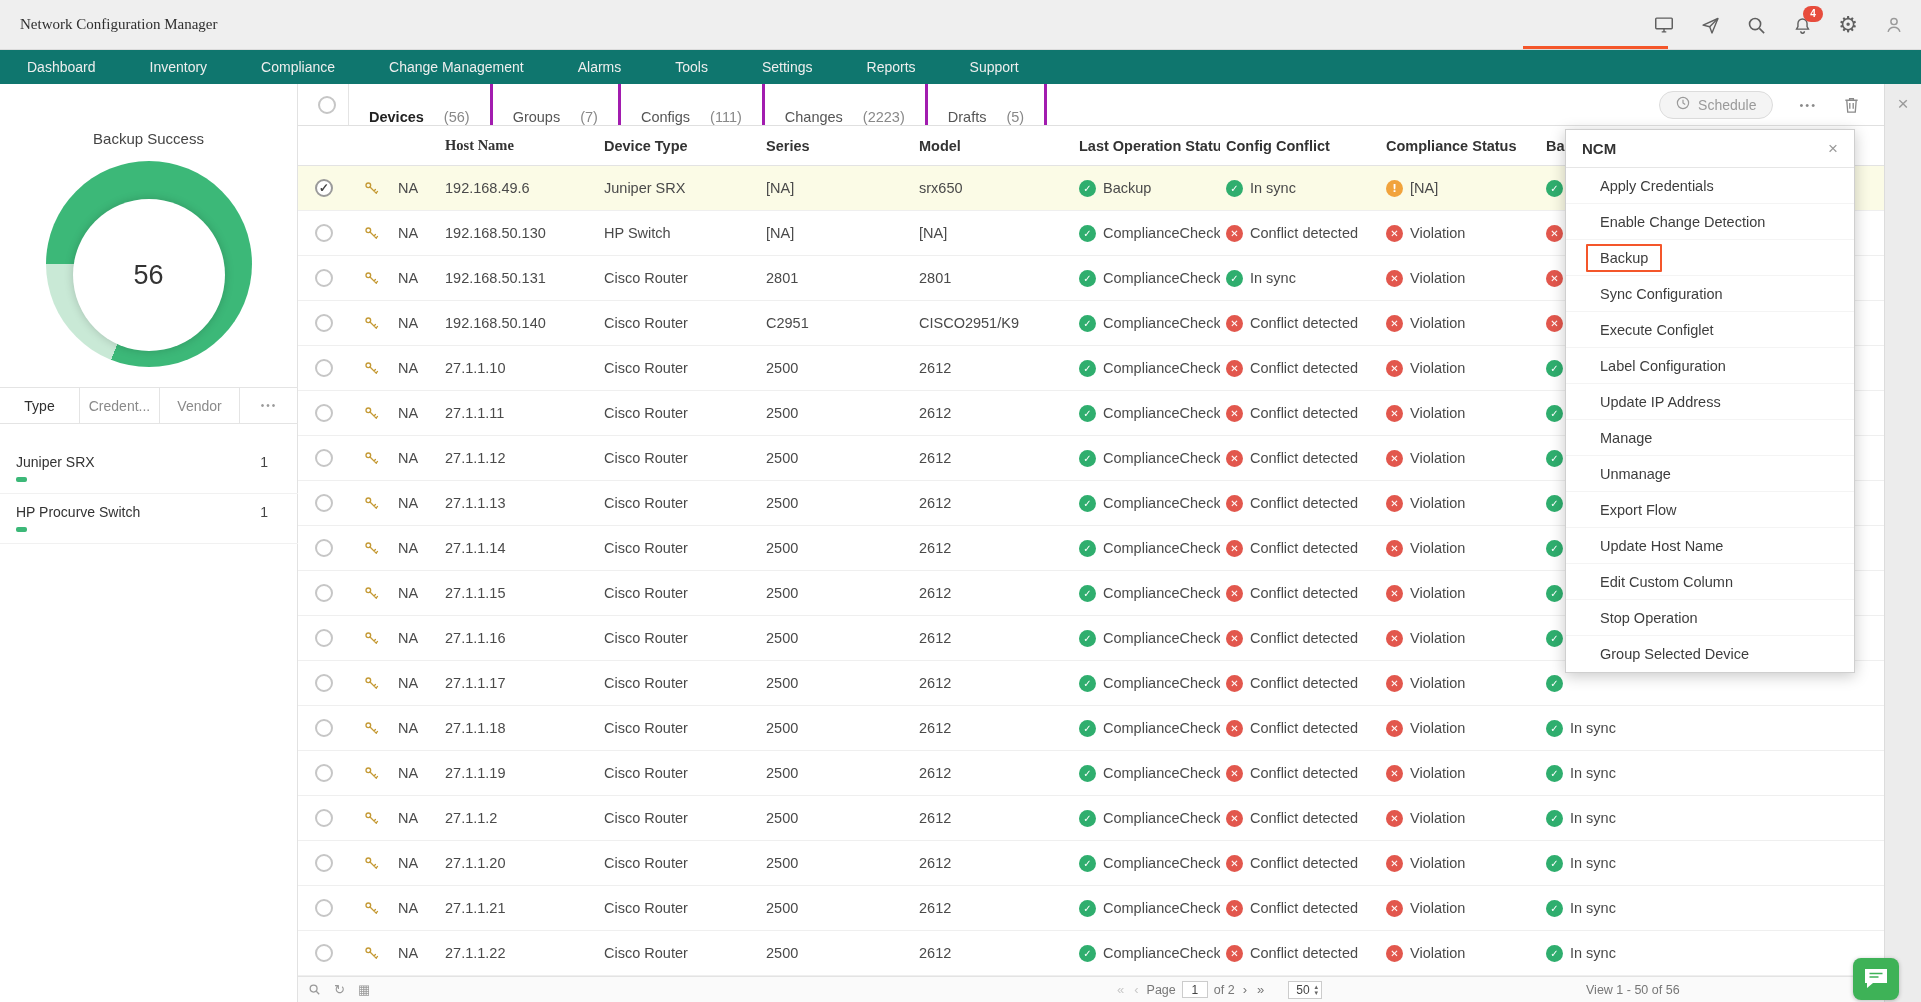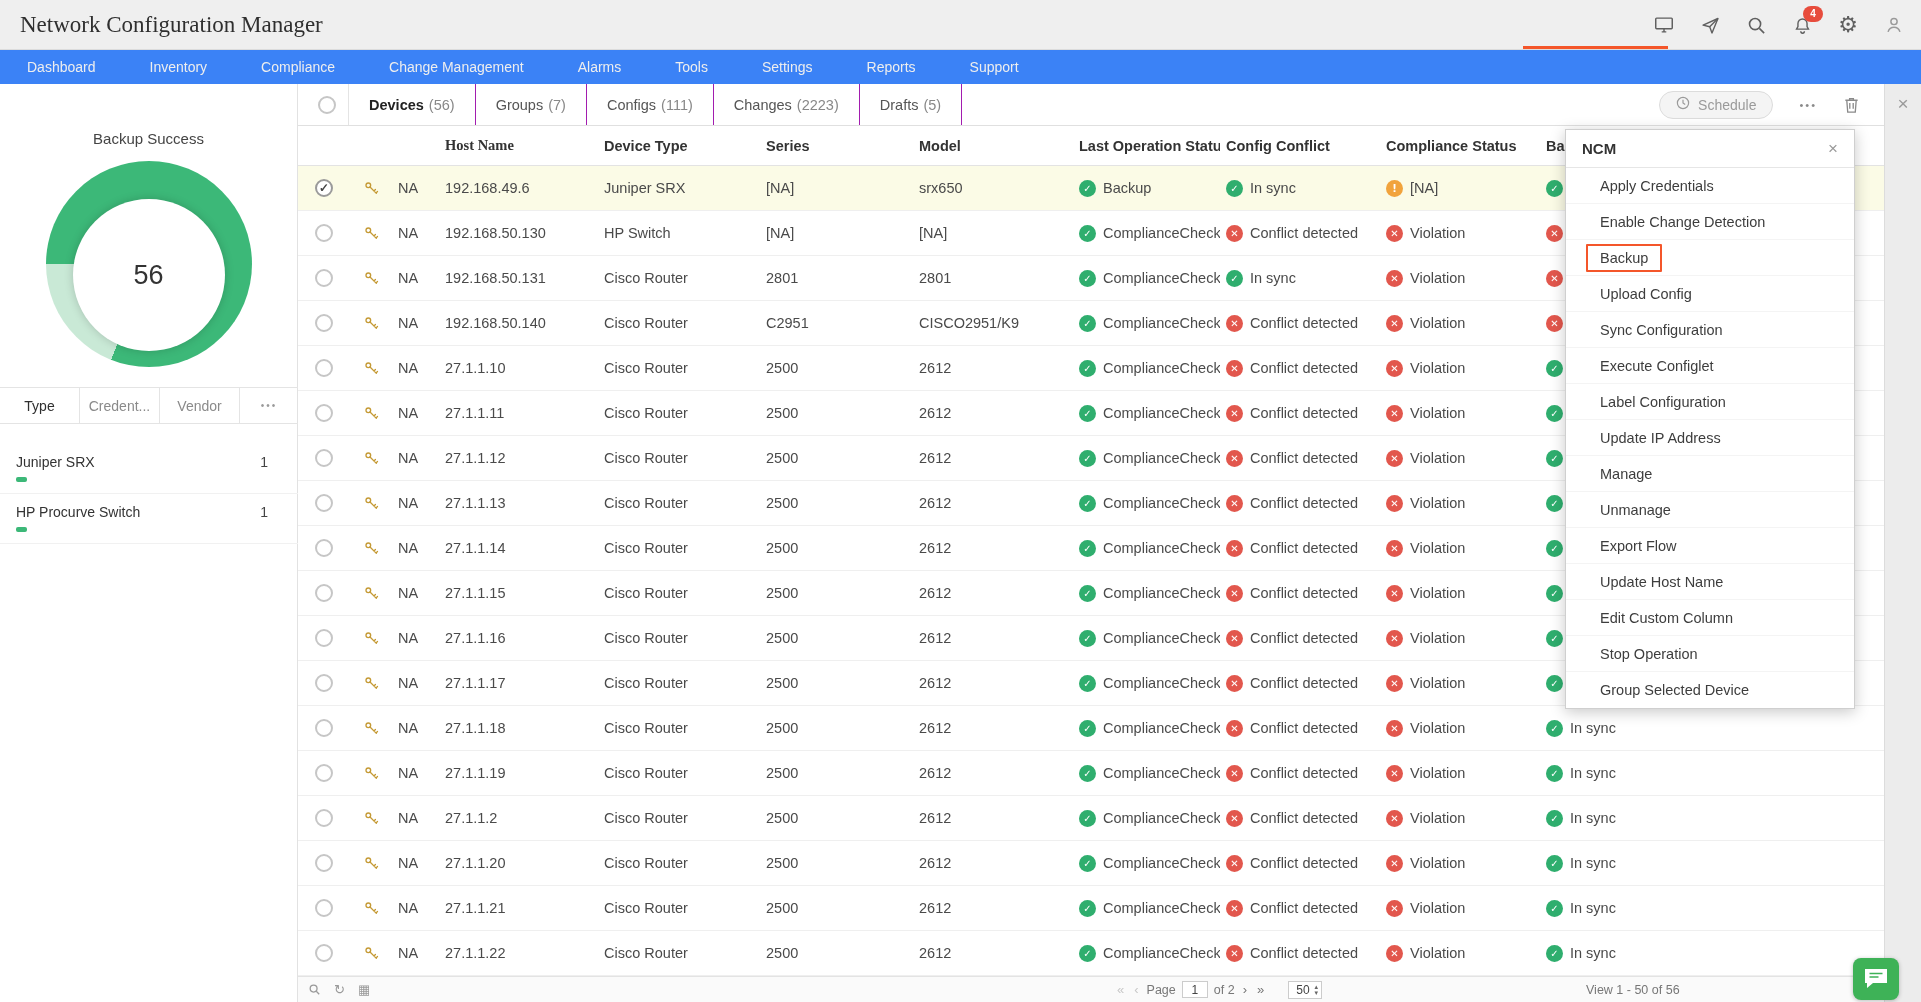--- a/index.html
+++ b/index.html
@@ -10,7 +10,7 @@
   .topbar{position:absolute;top:0;left:0;width:1921px;height:50px;background:#efefef;
           border-bottom:1px solid #dcdcdc;box-sizing:border-box;z-index:5;}
   .app-title{position:absolute;left:20px;top:0;line-height:49px;font-family:"Liberation Serif",serif;
-             font-size:23px;color:#2f2f2f;}
+             font-size:15px;color:#2f2f2f;}
   .tour-underline{position:absolute;left:1523px;top:46px;width:145px;height:3px;background:#f4562a;}
   .topbar-icons{position:absolute;right:14px;top:0;height:50px;display:flex;align-items:center;gap:20px;}
   .hicon{position:relative;width:26px;height:26px;display:flex;align-items:center;justify-content:center;

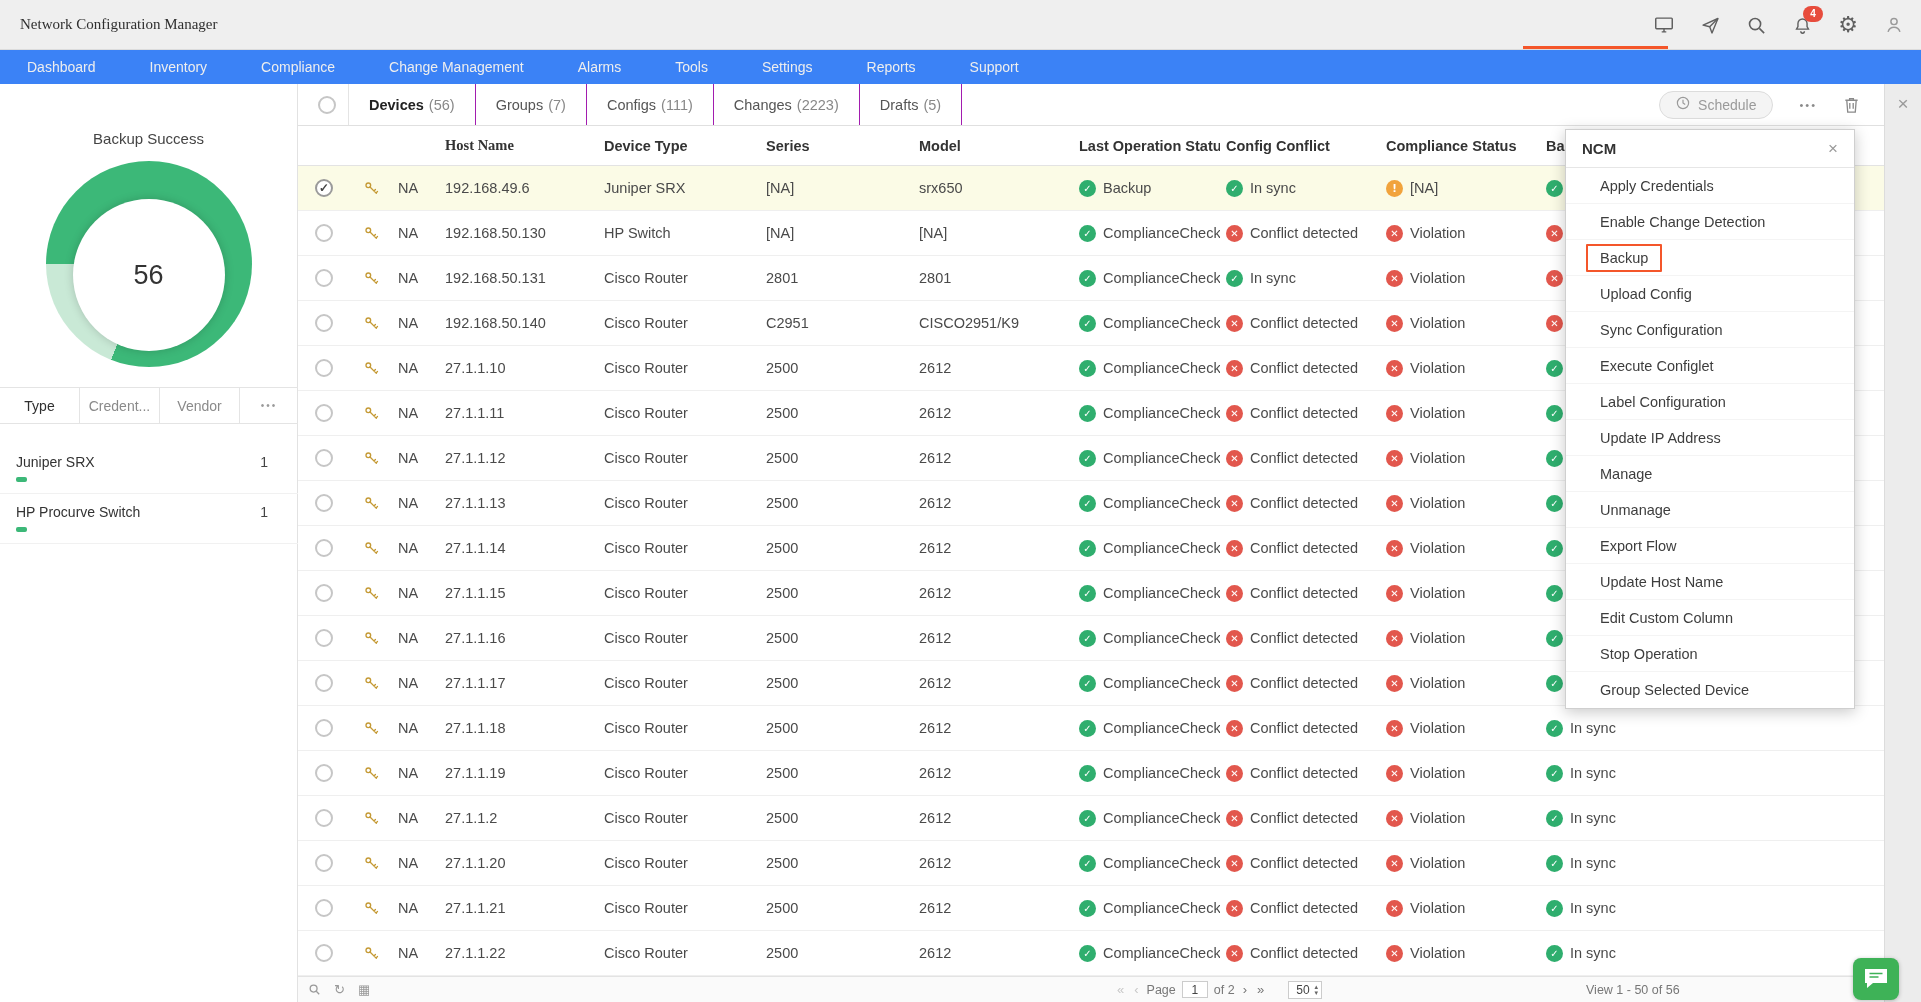--- a/index.html
+++ b/index.html
@@ -20,7 +20,7 @@
          color:#fff;font-size:10px;line-height:16px;text-align:center;padding:0 2px;font-weight:bold;}
 
   
-  .mainnav{position:absolute;top:50px;left:0;width:1921px;height:34px;background:#3b82f6;
+  .mainnav{position:absolute;top:50px;left:0;width:1921px;height:34px;background:#0f766e;
            display:flex;align-items:center;z-index:5;}
   .nav-item{color:#eeeeee;font-size:14px;padding:0 27px;line-height:34px;cursor:pointer;white-space:nowrap;}
 

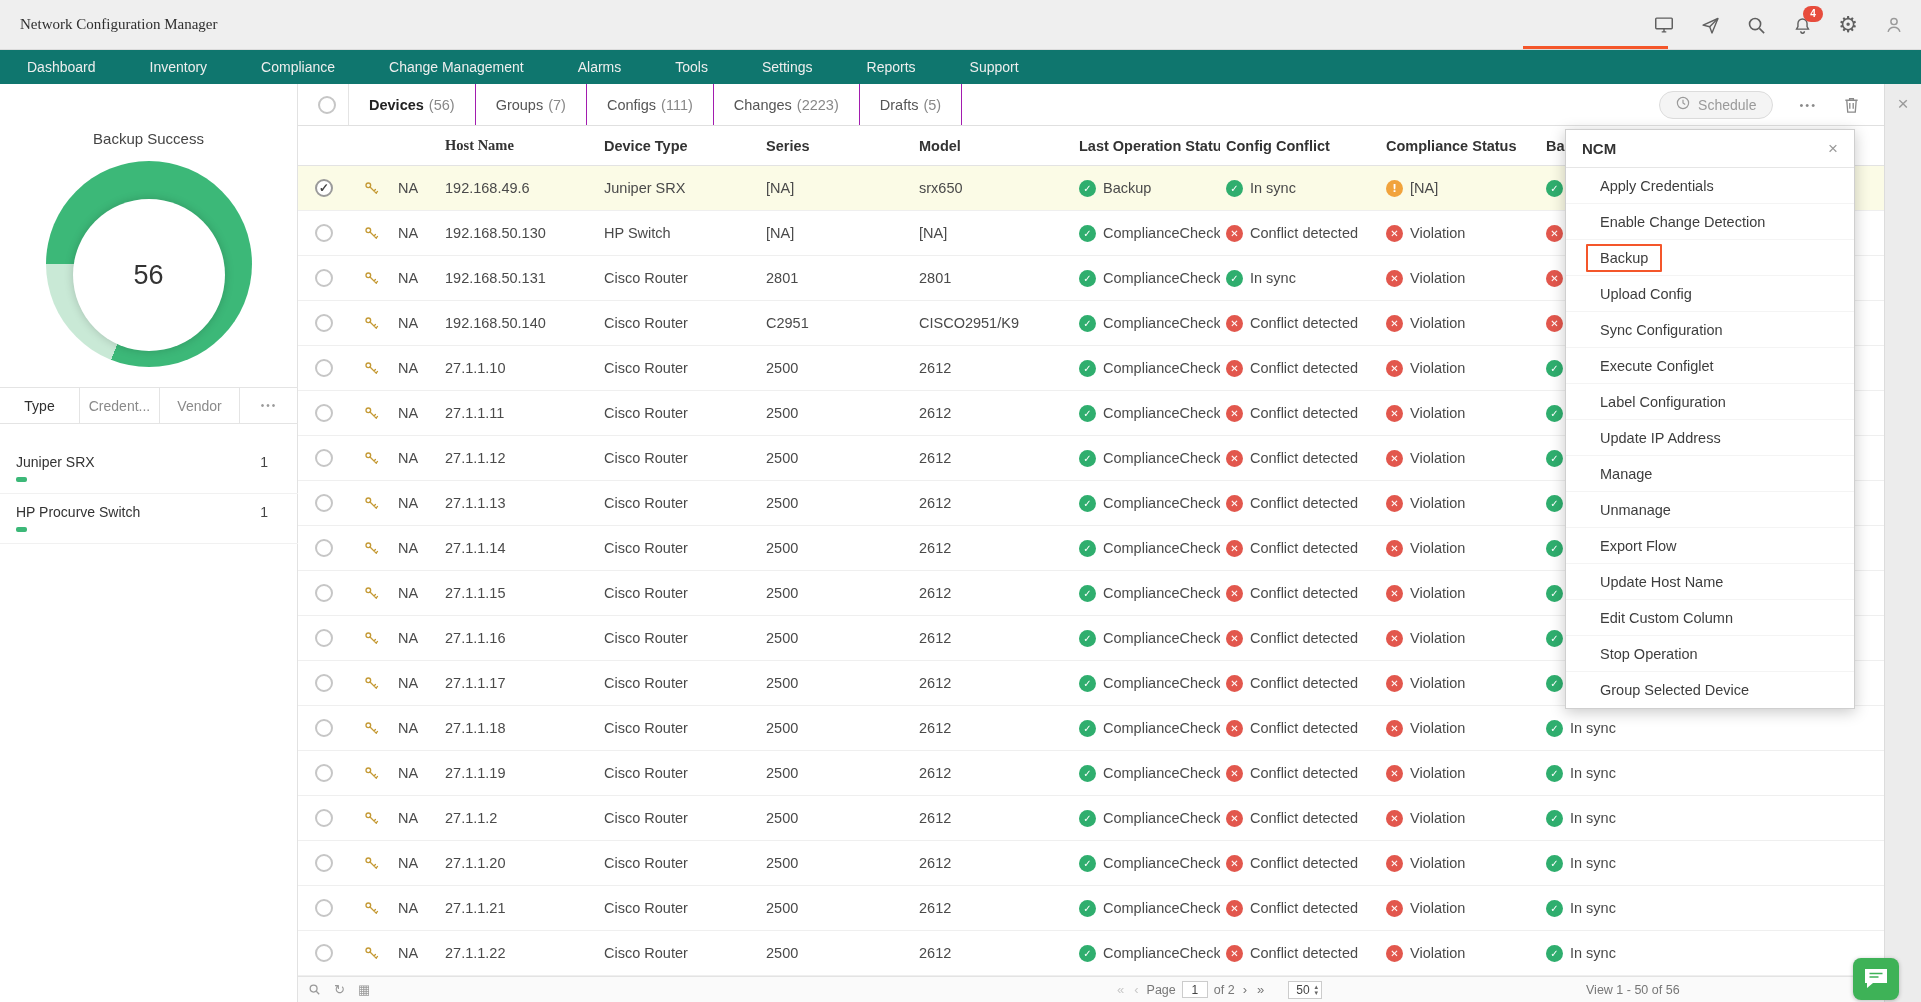--- a/index.html
+++ b/index.html
@@ -52,8 +52,8 @@
            box-sizing:border-box;}
   .toolbar>.cb{margin-left:20px;}
   .vtabs{display:flex;height:100%;margin-left:12px;border-left:1px solid #e4e4e4;}
-  .vtab{display:flex;align-items:center;justify-content:center;gap:5px;padding:0 20px;
-        border-right:1px solid #a21caf;font-size:14.5px;color:#555;cursor:pointer;box-sizing:border-box;
+  .vtab{display:flex;align-items:flex-end;justify-content:center;gap:20px;padding:0 20px;
+        border-right:3px solid #a21caf;font-size:14.5px;color:#555;cursor:pointer;box-sizing:border-box;
         white-space:nowrap;}
   .vtab.active{color:#222;font-weight:bold;}
   .vtab-count{color:#888;font-weight:normal;}

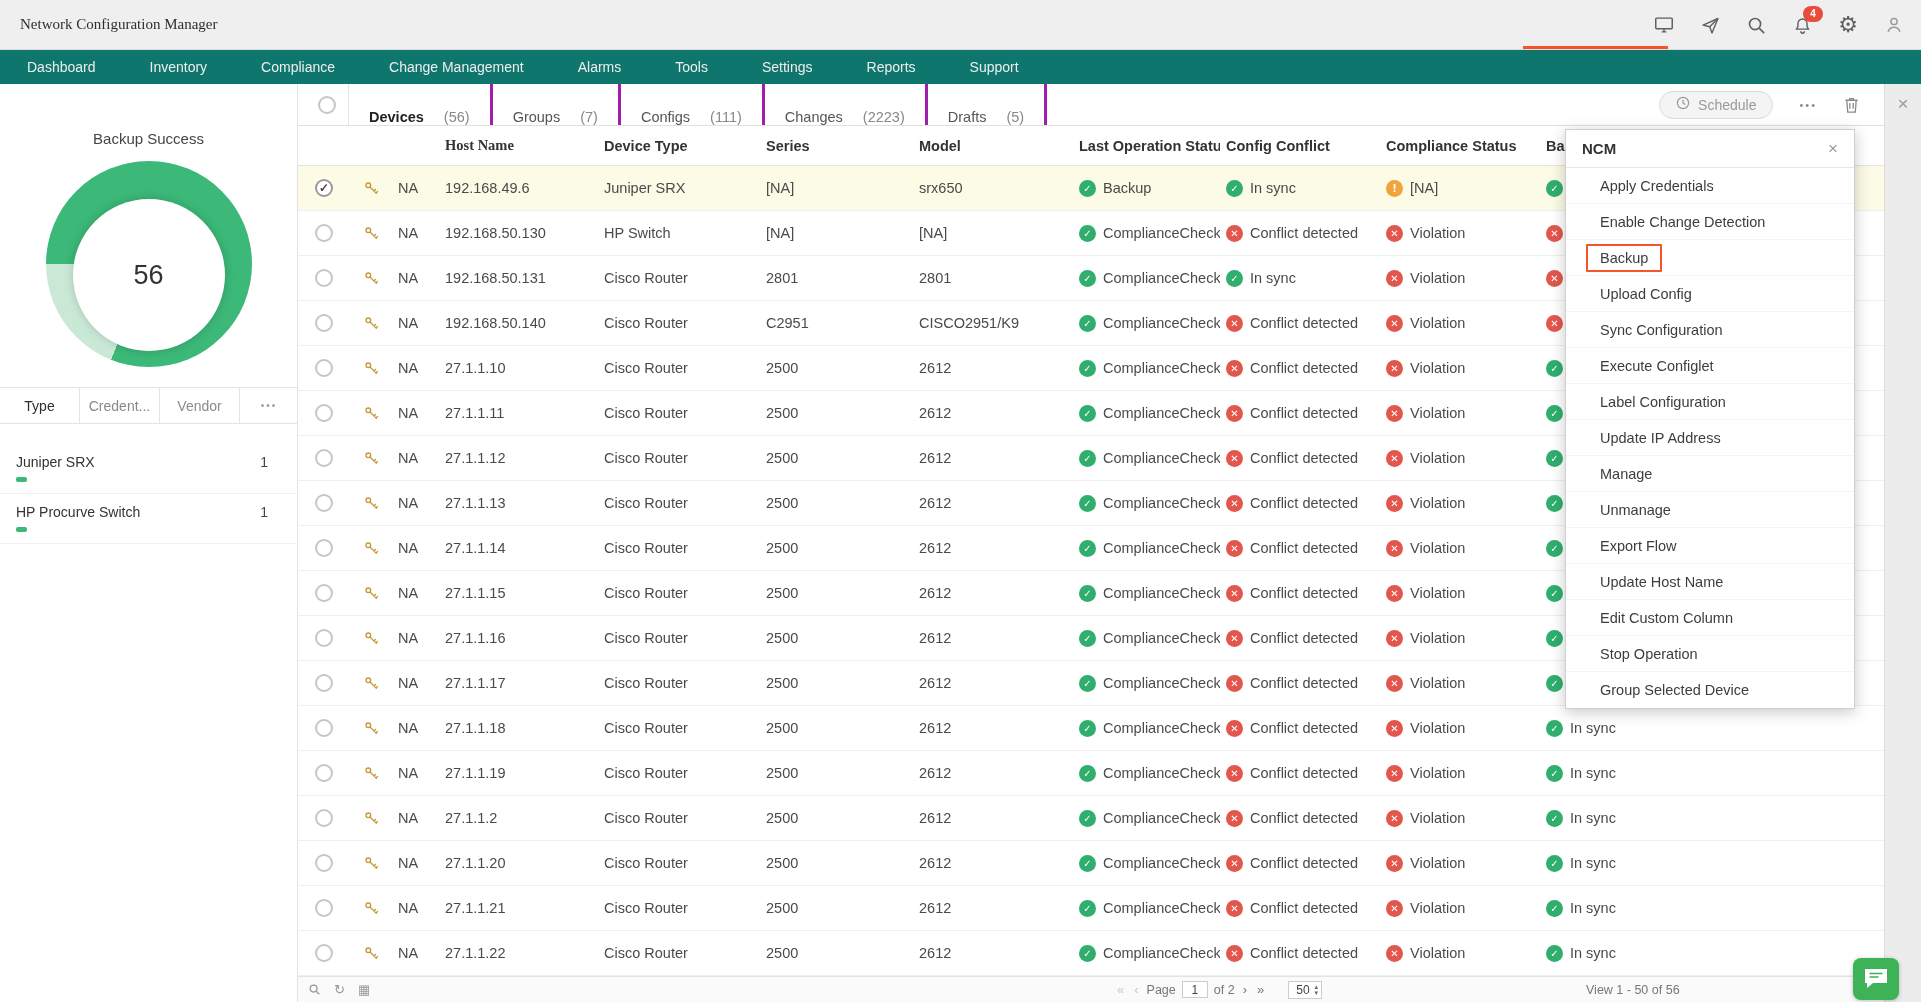--- a/index.html
+++ b/index.html
@@ -928,9 +928,6 @@
           <span class="mi-label hl">Backup</span>
         </div>
         <div class="menu-item">
-          <span class="mi-label">Upload Config</span>
-        </div>
-        <div class="menu-item">
           <span class="mi-label">Sync Configuration</span>
         </div>
         <div class="menu-item">

